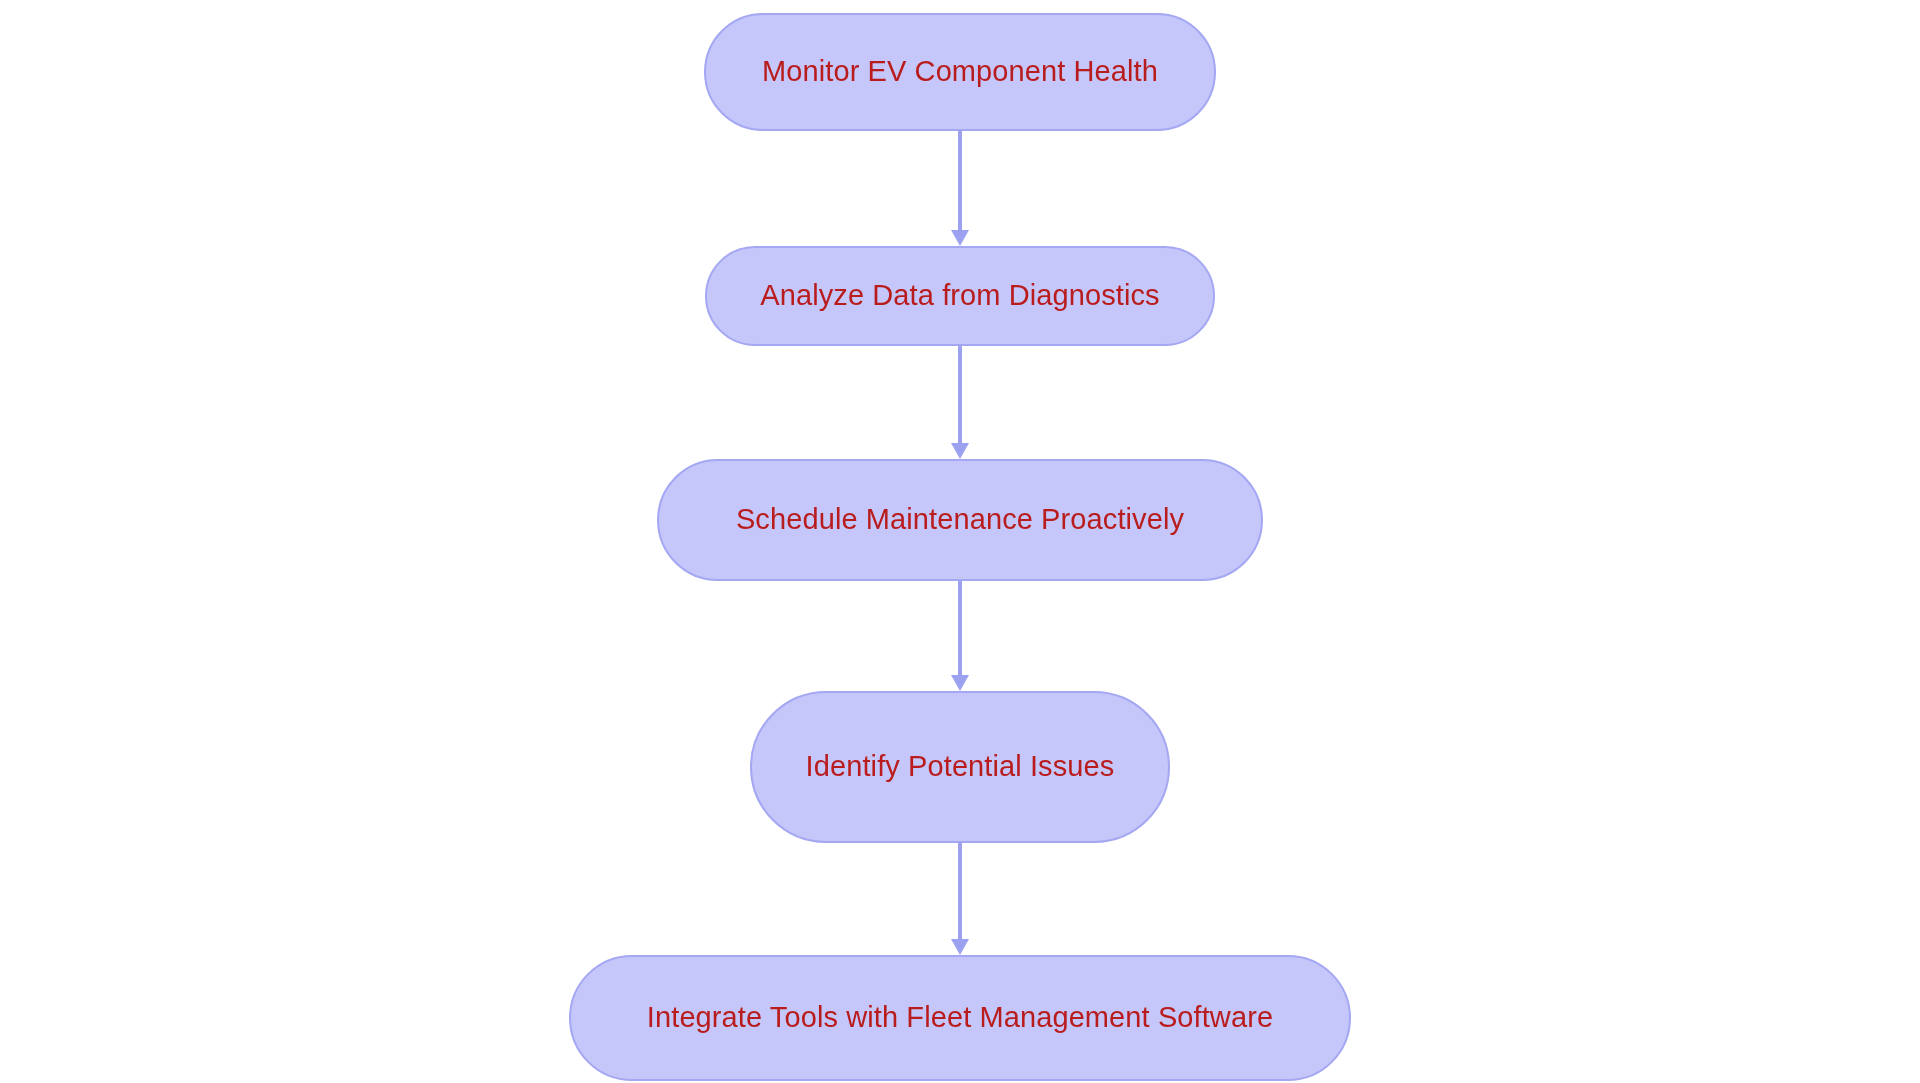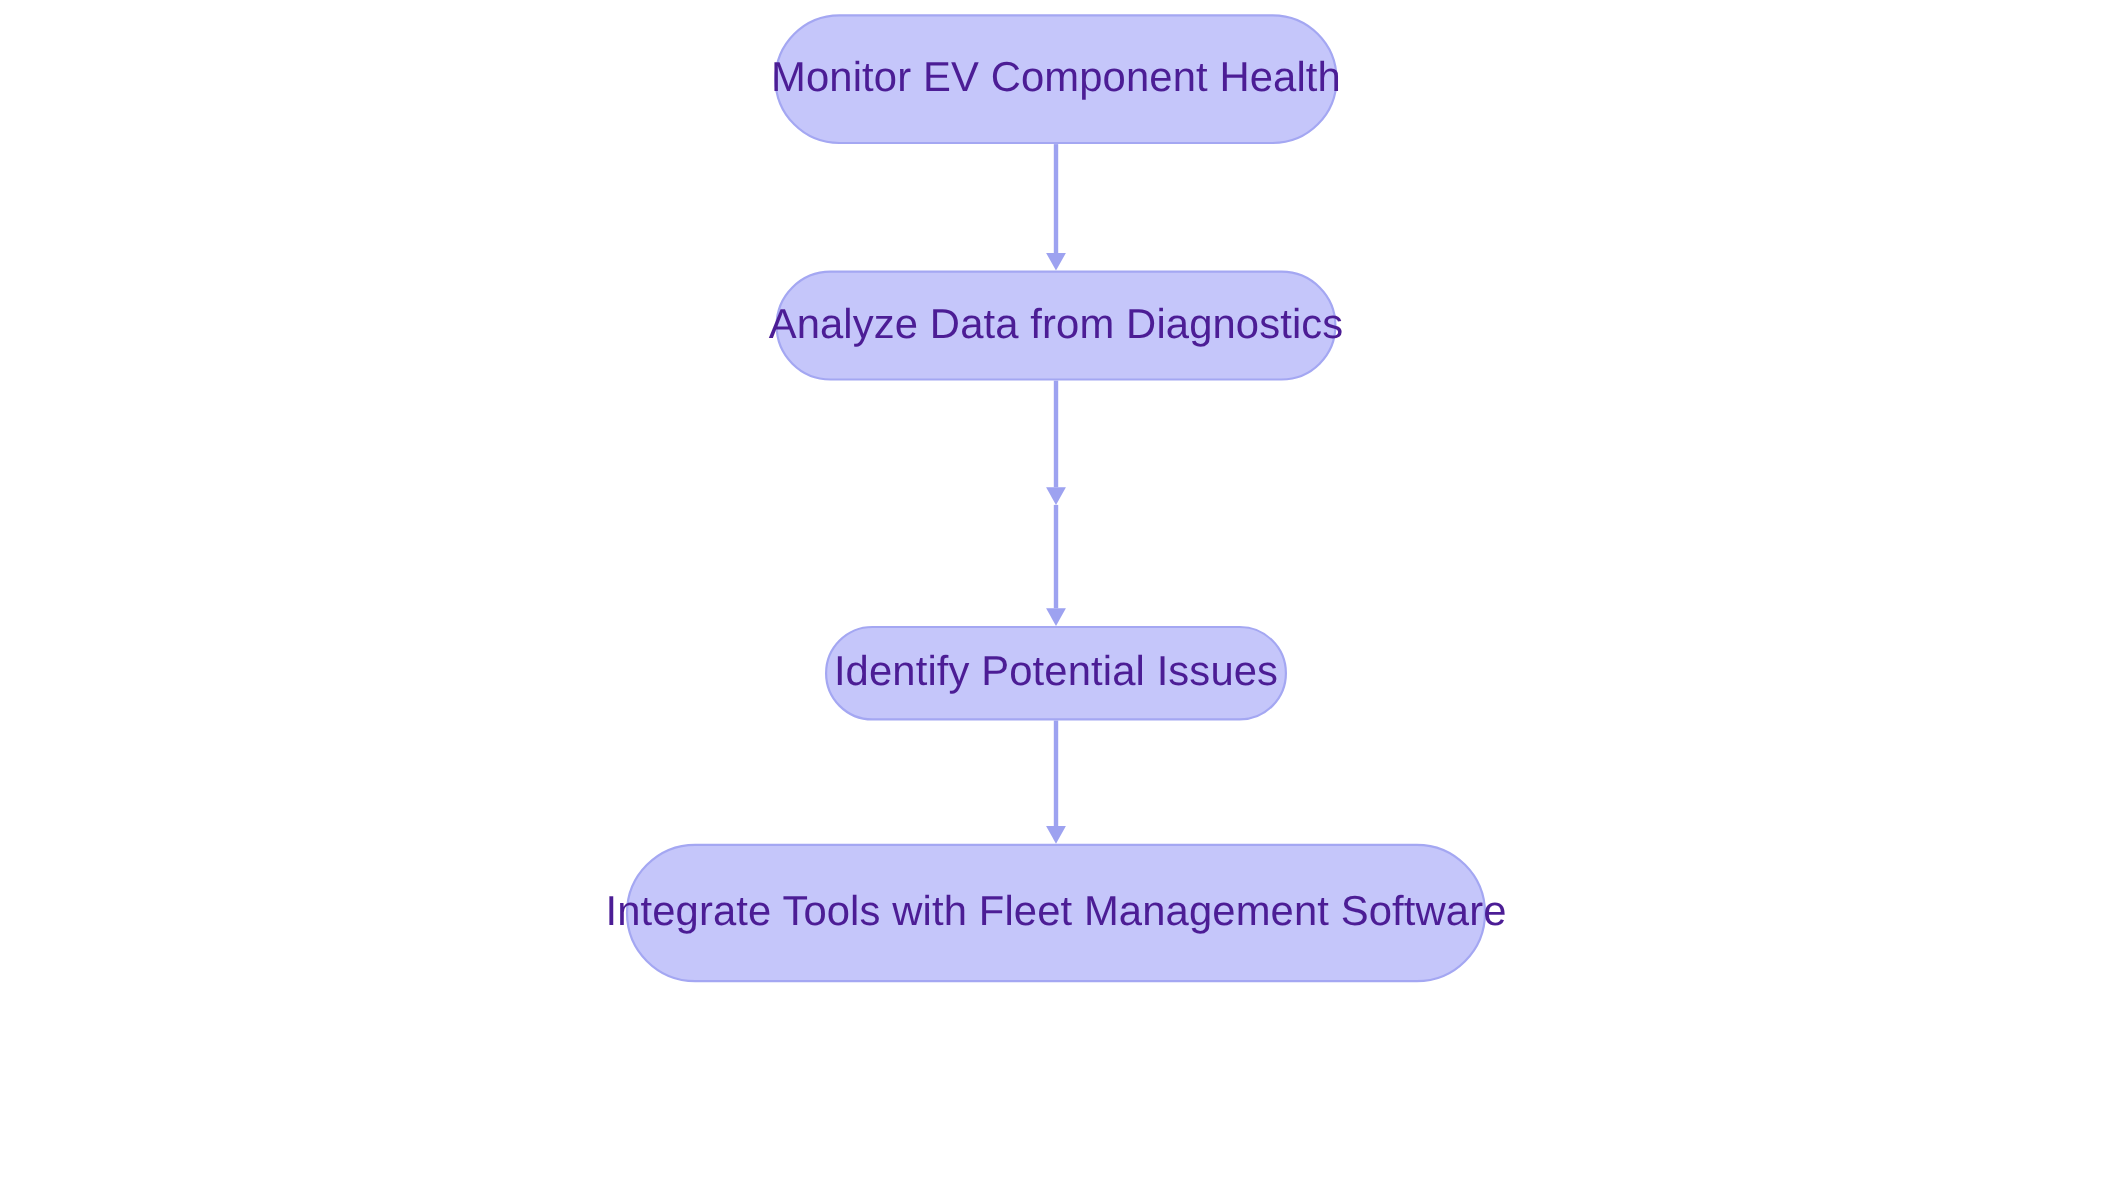--- a/index.html
+++ b/index.html
@@ -57,8 +57,8 @@
 
   .node-label {
     display: block;
-    color: #4c1d95;
-    font-size: 38px;
+    color: #b91c1c;
+    font-size: 29px;
     white-space: nowrap;
   }
 

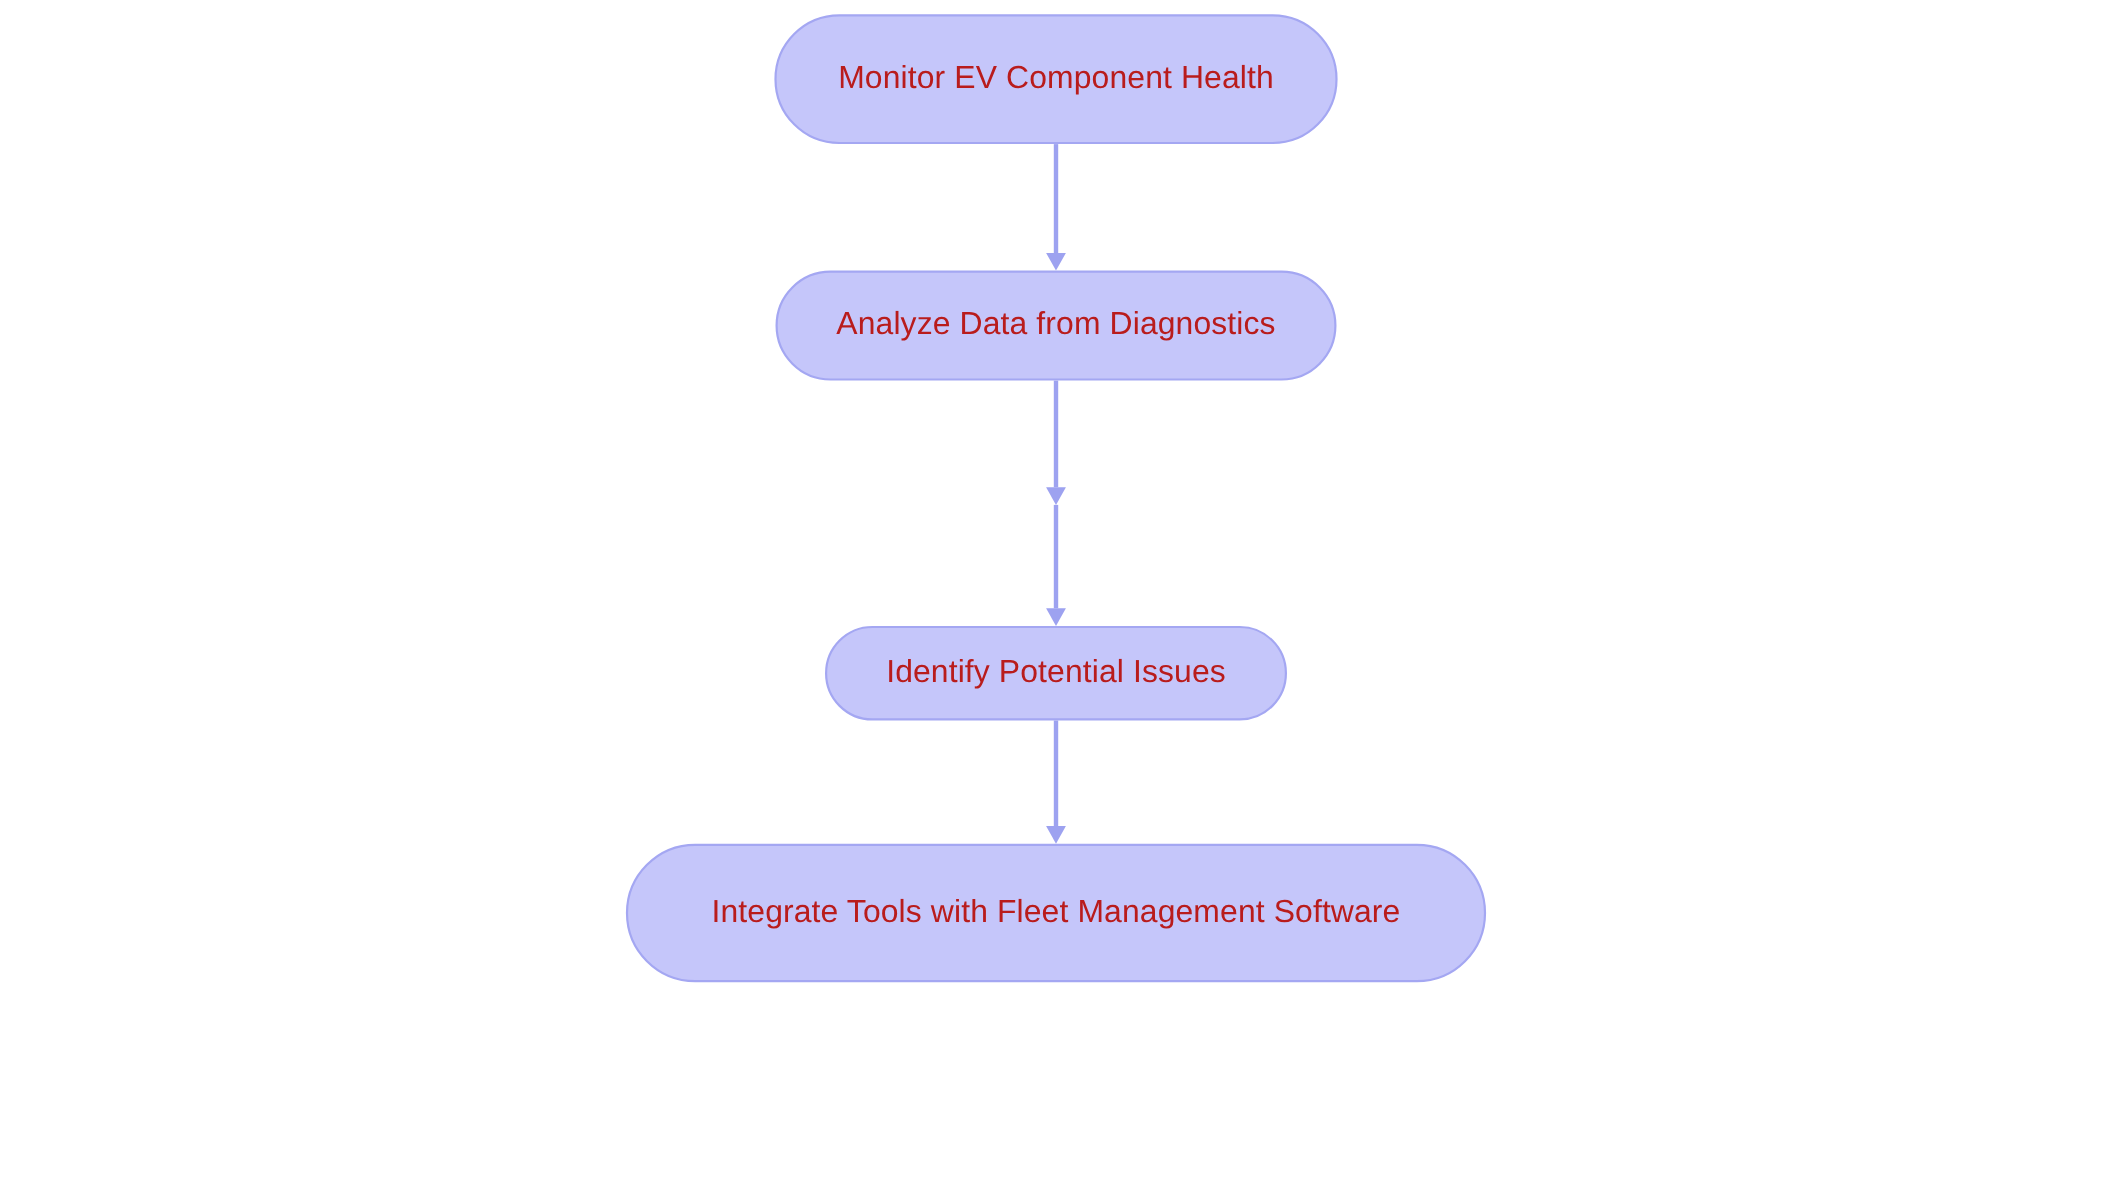--- a/index.html
+++ b/index.html
@@ -121,6 +121,9 @@
       <div class="connector-arrowhead"></div>
     </div>
 
+    <div class="flow-node node-3">
+      <span class="node-label">Schedule Maintenance Proactively</span>
+    </div>
 
     <div class="flow-connector connector-3">
       <div class="connector-line"></div>

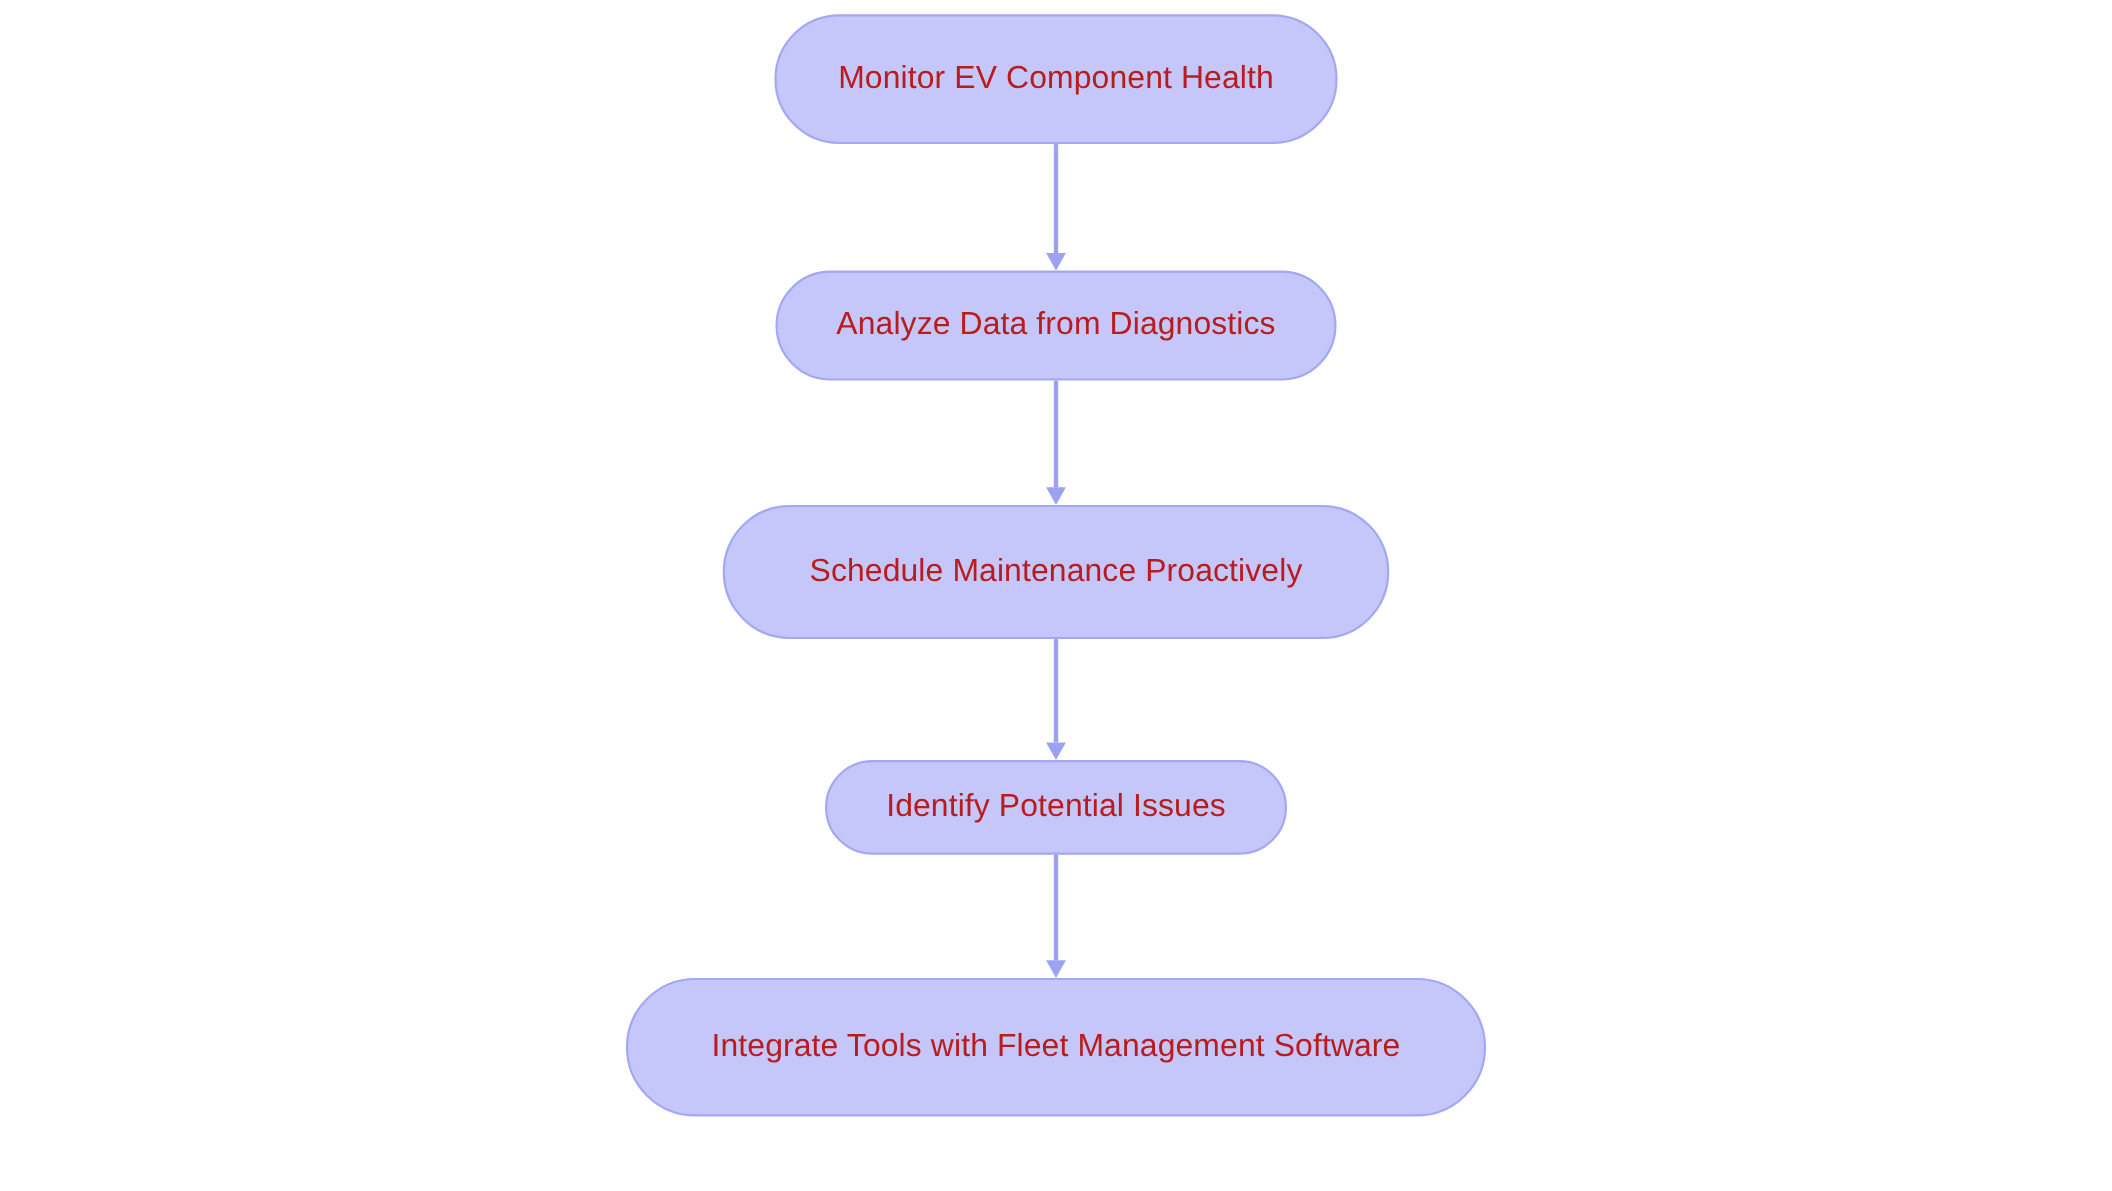--- a/index.html
+++ b/index.html
@@ -66,7 +66,7 @@
   .node-1 { width: 512px; height: 118px; margin-top: 13px; }
   .node-2 { width: 510px; height: 100px; }
   .node-3 { width: 606px; height: 122px; }
-  .node-4 { width: 420px; height: 86px; }
+  .node-4 { width: 420px; height: 152px; }
   .node-5 { width: 782px; height: 126px; align-items: center; }
 
   

